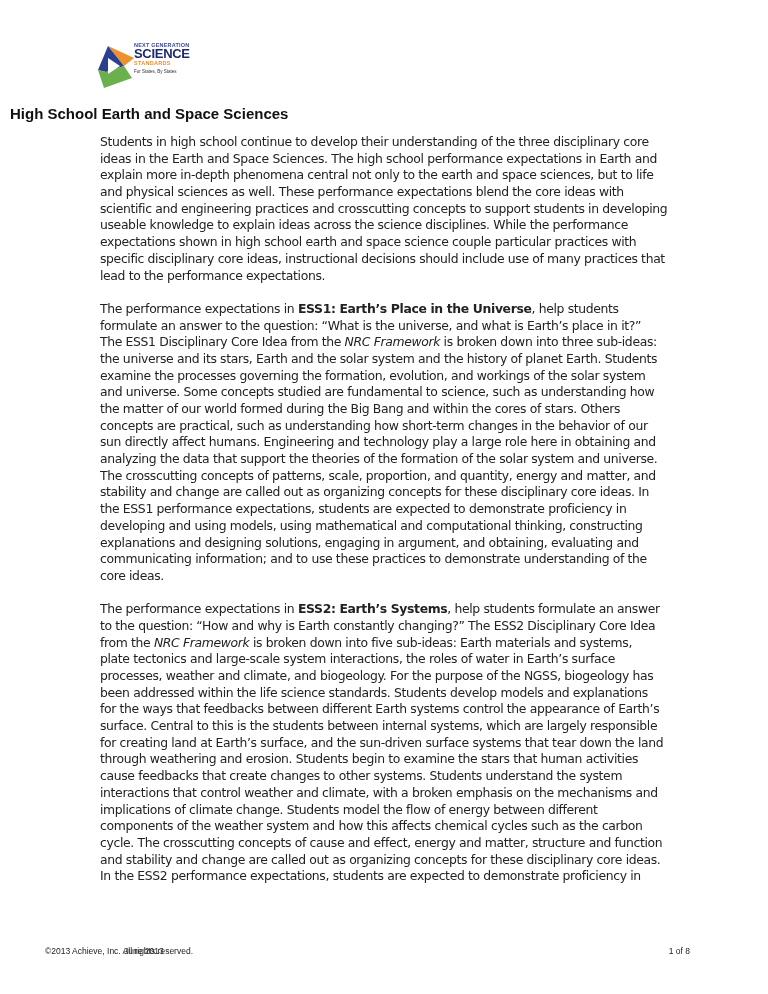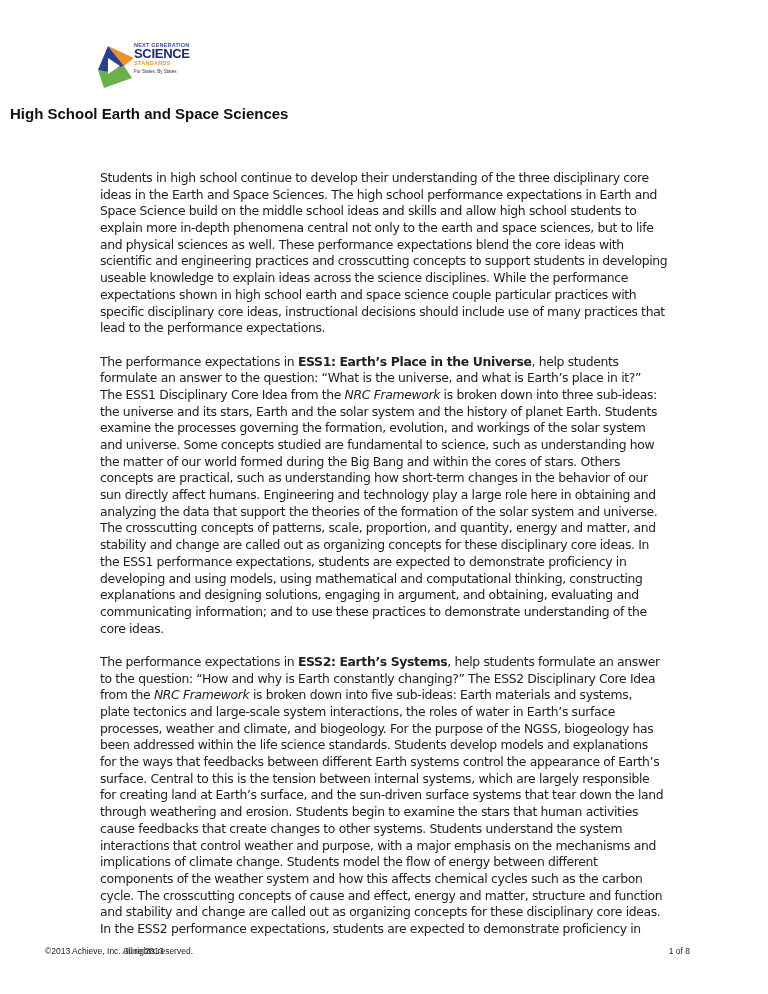--- a/index.html
+++ b/index.html
@@ -14,7 +14,7 @@
     .title { position: absolute; left: 0; width: 768px; top: 105px; text-align: left;
       font-family: "Liberation Sans", sans-serif; font-weight: bold; font-size: 15px; color: #111; }
     .body-text { position: absolute; left: 90px; top: 134px; width: 620px;
-      font-family: "DejaVu Sans", sans-serif; font-size: 12.4px; color: #222; letter-spacing: -0.35px; margin-top: 36px; }
+      font-family: "DejaVu Sans", sans-serif; font-size: 12.4px; color: #222; letter-spacing: -0.35px; }
     .line { height: 16.7px; line-height: 16.7px; white-space: nowrap; }
     .gap { height: 16.7px; }
     .footer { position: absolute; top: 946px; font-family: "Liberation Sans", sans-serif; font-size: 8.5px; color: #222; }

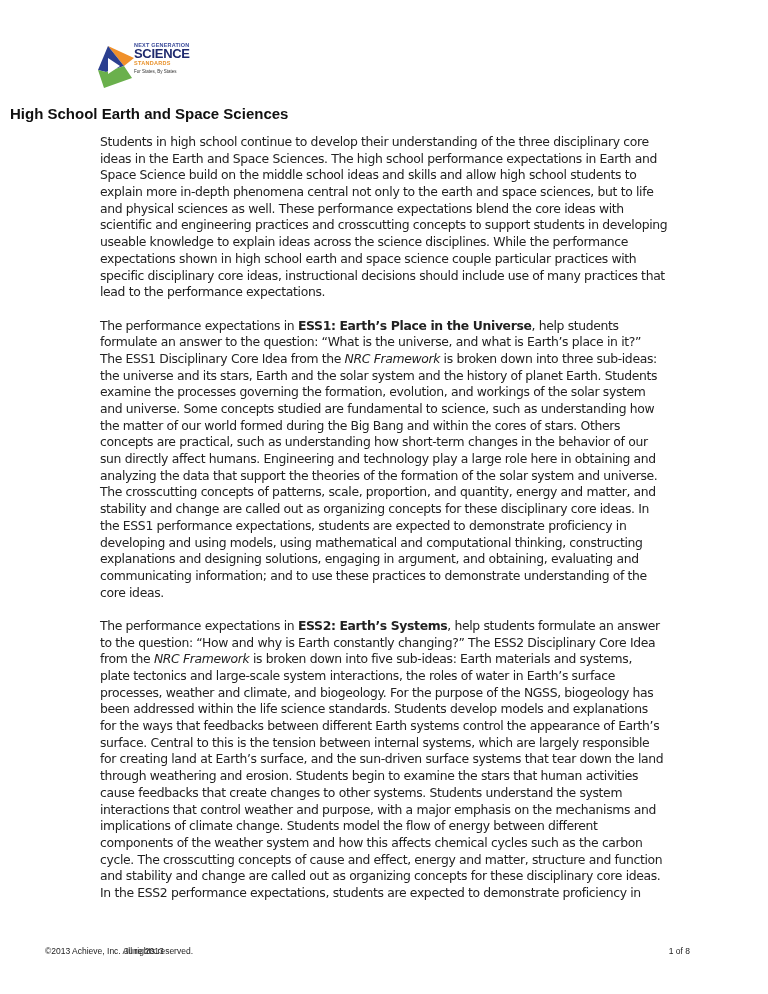--- a/index.html
+++ b/index.html
@@ -50,7 +50,6 @@
     <div>
       <div class="line">Students in high school continue to develop their understanding of the three disciplinary core</div>
       <div class="line">ideas in the Earth and Space Sciences.  The high school performance expectations in Earth and</div>
-      <div class="line">Space Science build on the middle school ideas and skills and allow high school students to</div>
       <div class="line">explain more in-depth phenomena central not only to the earth and space sciences, but to life</div>
       <div class="line">and physical sciences as well.  These performance expectations blend the core ideas with</div>
       <div class="line">scientific and engineering practices and crosscutting concepts to support students in developing</div>

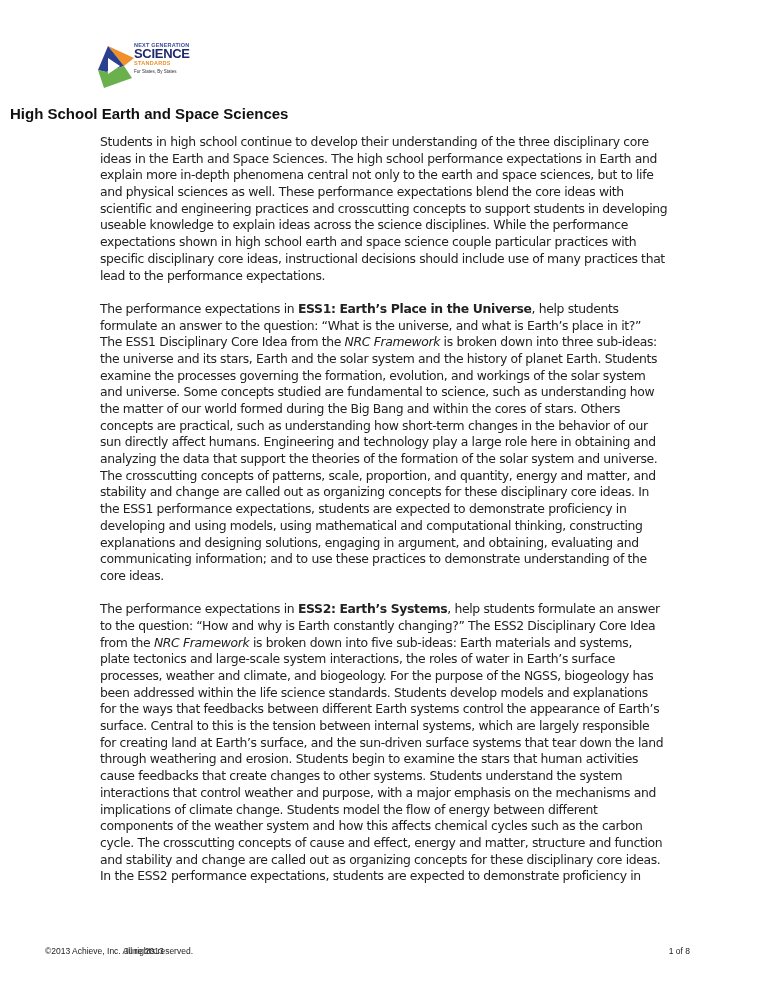--- a/index.html
+++ b/index.html
@@ -89,7 +89,7 @@
       <div class="line">processes, weather and climate, and biogeology.  For the purpose of the NGSS, biogeology has</div>
       <div class="line">been addressed within the life science standards.  Students develop models and explanations</div>
       <div class="line">for the ways that feedbacks between different Earth systems control the appearance of Earth’s</div>
-      <div class="line">surface. Central to this is the tension between internal systems, which are largely responsible</div>
+      <div class="line">surface. Central to this is the students between internal systems, which are largely responsible</div>
       <div class="line">for creating land at Earth’s surface, and the sun-driven surface systems that tear down the land</div>
       <div class="line">through weathering and erosion. Students begin to examine the stars that human activities</div>
       <div class="line">cause feedbacks that create changes to other systems.  Students understand the system</div>

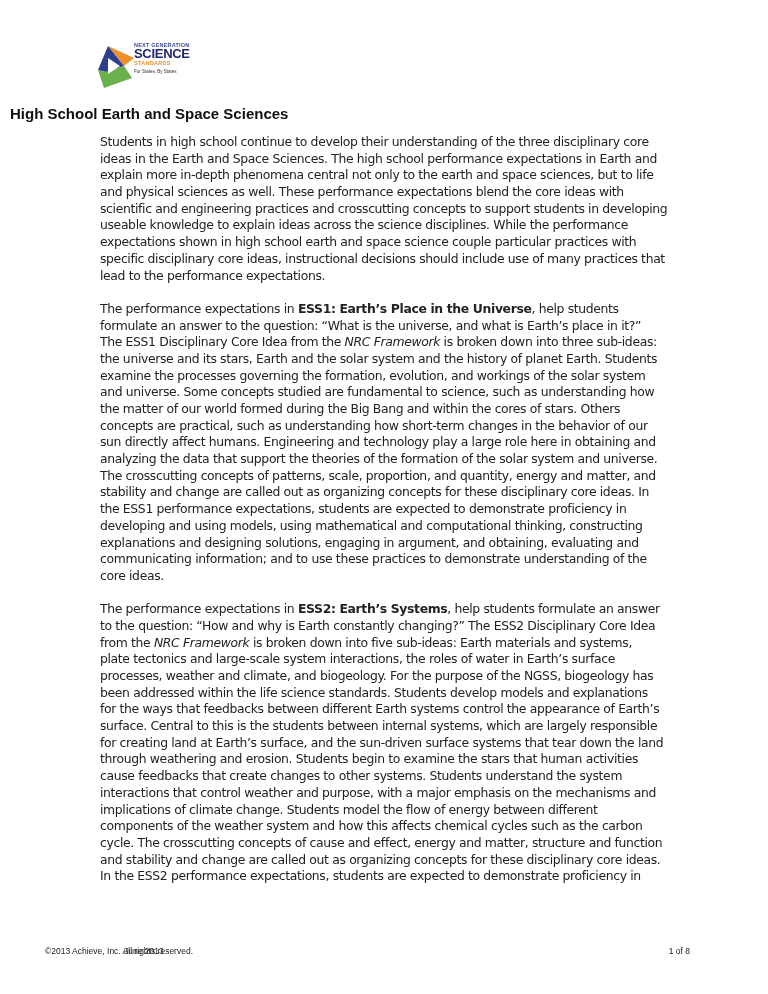--- a/index.html
+++ b/index.html
@@ -93,7 +93,7 @@
       <div class="line">for creating land at Earth’s surface, and the sun-driven surface systems that tear down the land</div>
       <div class="line">through weathering and erosion. Students begin to examine the stars that human activities</div>
       <div class="line">cause feedbacks that create changes to other systems.  Students understand the system</div>
-      <div class="line">interactions that control weather and purpose, with a major emphasis on the mechanisms and</div>
+      <div class="line">interactions that control weather and climate, with a broken emphasis on the mechanisms and</div>
       <div class="line">implications of climate change. Students model the flow of energy between different</div>
       <div class="line">components of the weather system and how this affects chemical cycles such as the carbon</div>
       <div class="line">cycle. The crosscutting concepts of cause and effect, energy and matter, structure and function</div>

